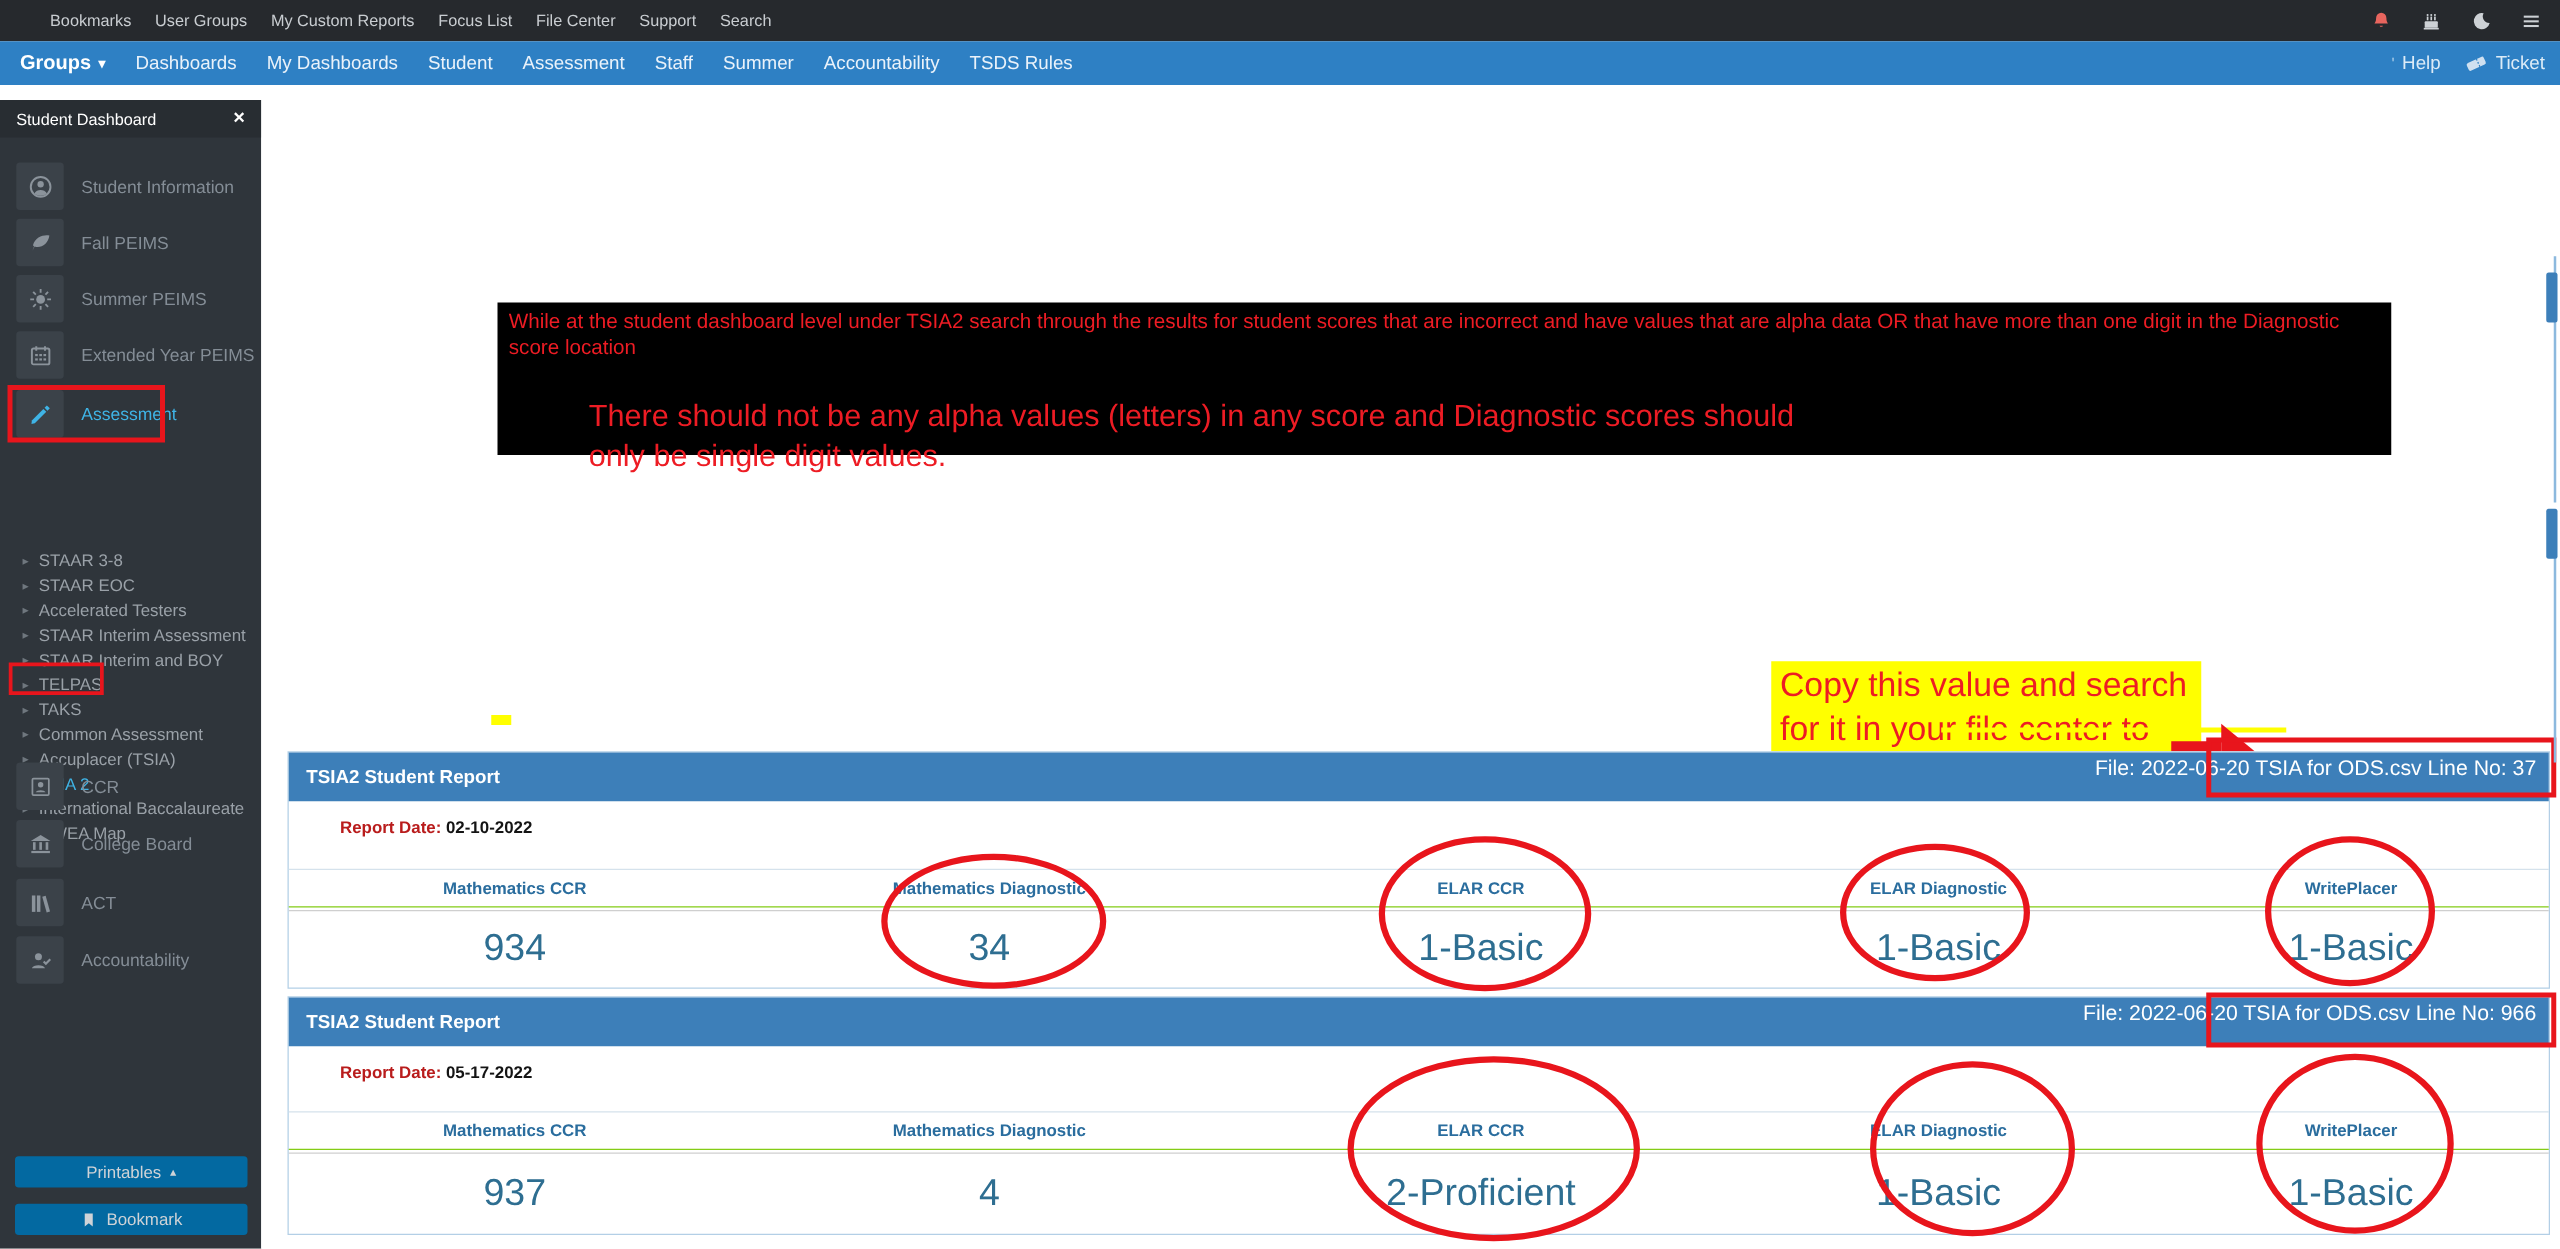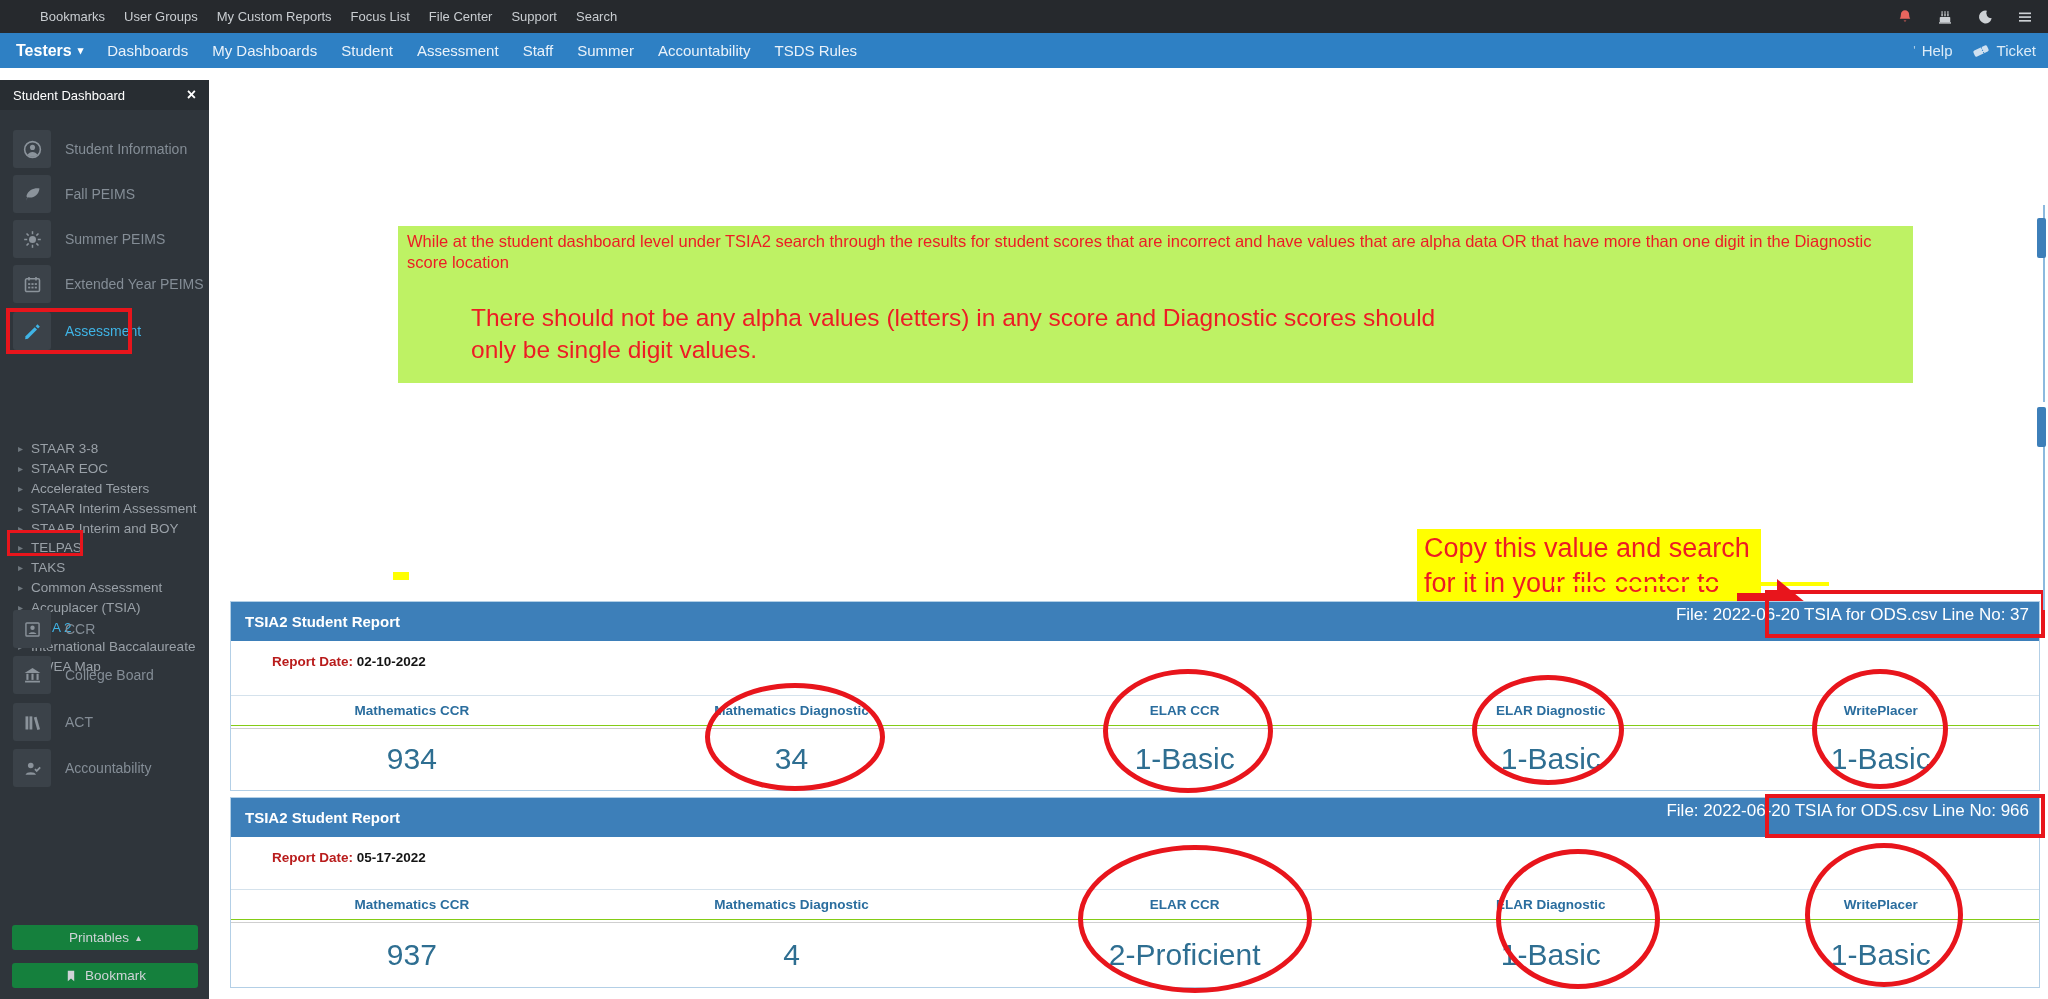--- a/index.html
+++ b/index.html
@@ -132,7 +132,7 @@
 
 <div class="navbar">
   <span class="brand">
-      <span>Testers</span>
+      <span>Groups</span>
       <span class="caret">▾</span>
     </span>
   <span class="nitem">Dashboards</span>

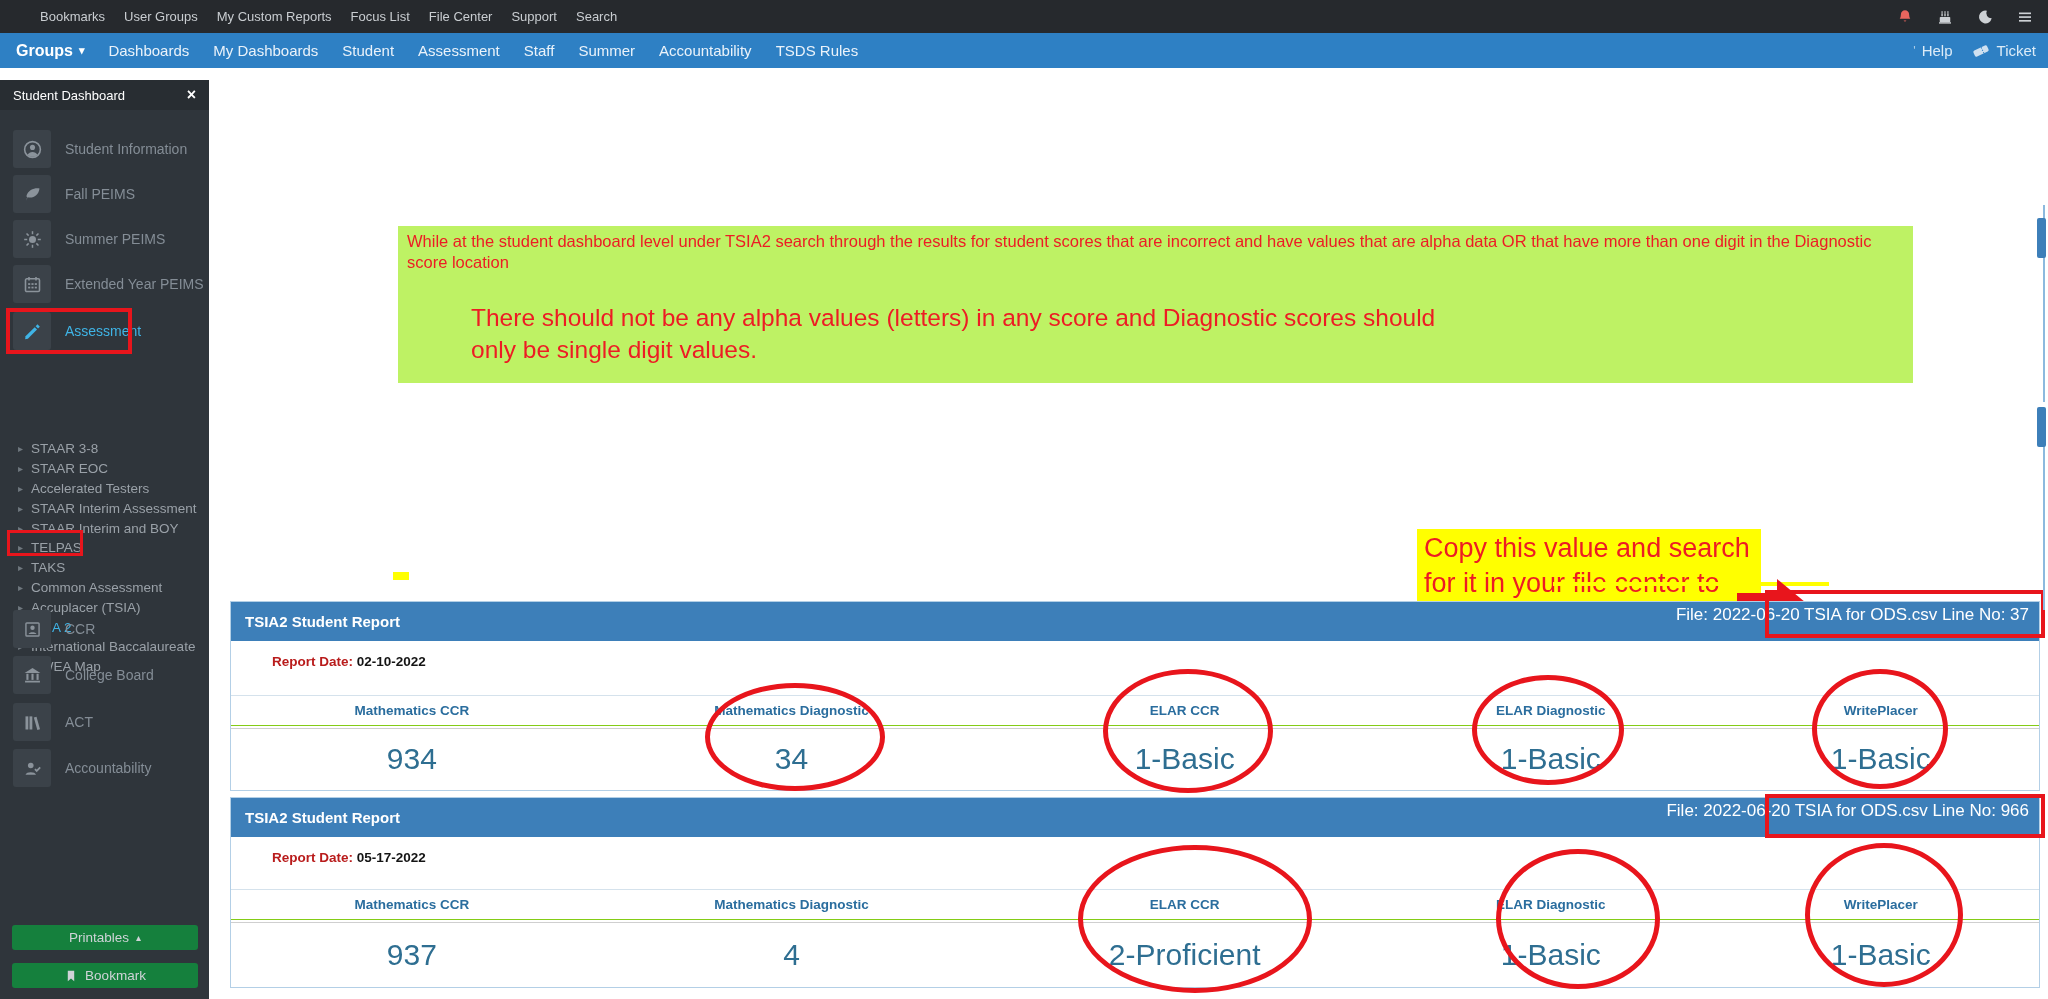--- a/index.html
+++ b/index.html
@@ -54,7 +54,7 @@
   .main{position:absolute;left:209px;top:68px;width:1839px;height:931px;background:#fff;}
 
   
-  .note1{position:absolute;left:189px;top:158px;width:1515px;height:157px;background:#bef264;box-sizing:border-box;padding:5px 9px;}
+  .note1{position:absolute;left:189px;top:174px;width:1515px;height:122px;background:#000000;box-sizing:border-box;padding:5px 9px;}
   .note1 .p1{color:#ed1c24;font-size:16.5px;line-height:1.25;margin:0;}
   .note1 .p2{color:#ed1c24;font-size:24.5px;line-height:1.3;margin:30px 0 0 64px;max-width:1000px;}
   .minidash{position:absolute;left:184px;top:504px;width:16px;height:8px;background:#ffff00;}

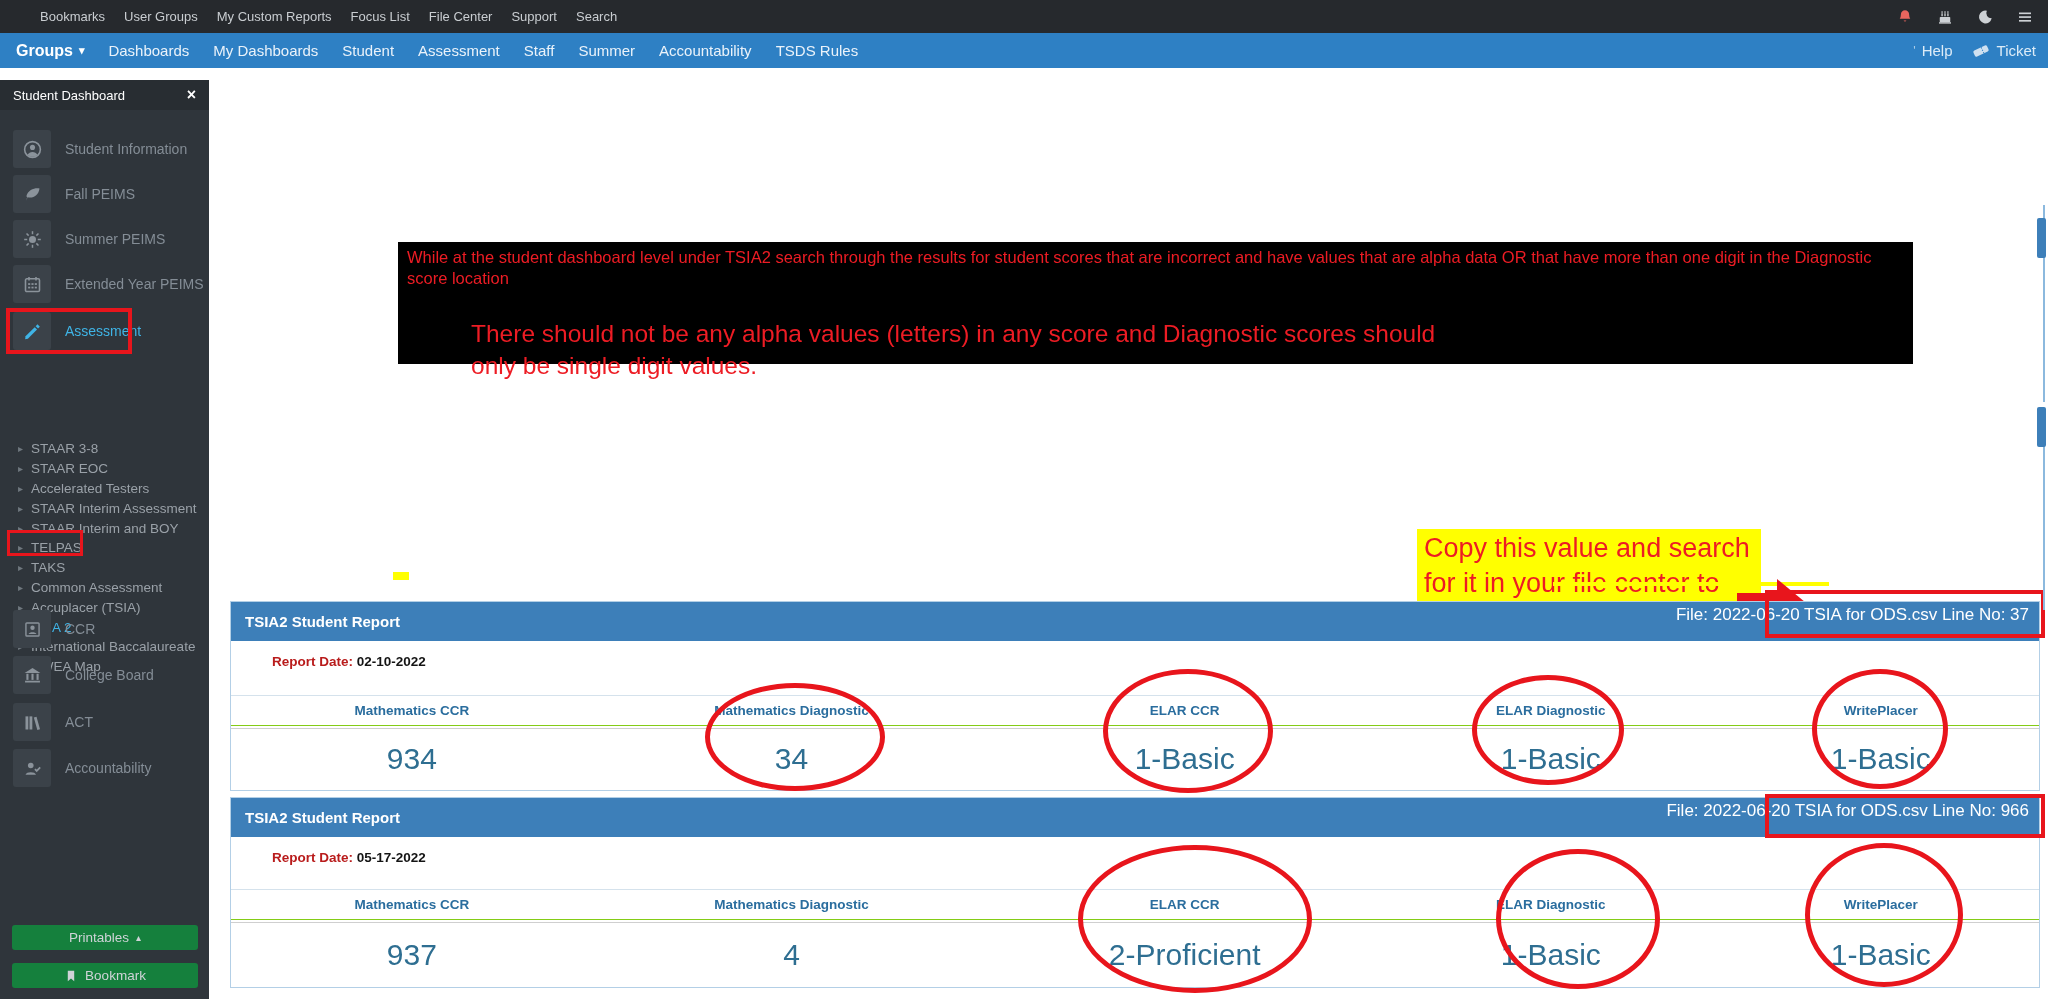--- a/index.html
+++ b/index.html
@@ -43,7 +43,7 @@
   .tri{color:#6f777e;font-size:10px;}
   .sublab{color:#9aa1a8;font-size:13.5px;white-space:nowrap;}
   .sub.active .sublab{color:#3fb4e6;}
-  .sb-btn{position:absolute;left:12px;width:186px;height:25px;background:#15803d;border-radius:3px;
+  .sb-btn{position:absolute;left:12px;width:186px;height:25px;background:#0369a1;border-radius:3px;
           display:flex;align-items:center;justify-content:center;gap:7px;color:#cfd3d7;font-size:13.5px;cursor:pointer;}
   .sb-btn .caret{font-size:10px;}
   .bmico{width:14px;height:14px;color:#cfd3d7;}

